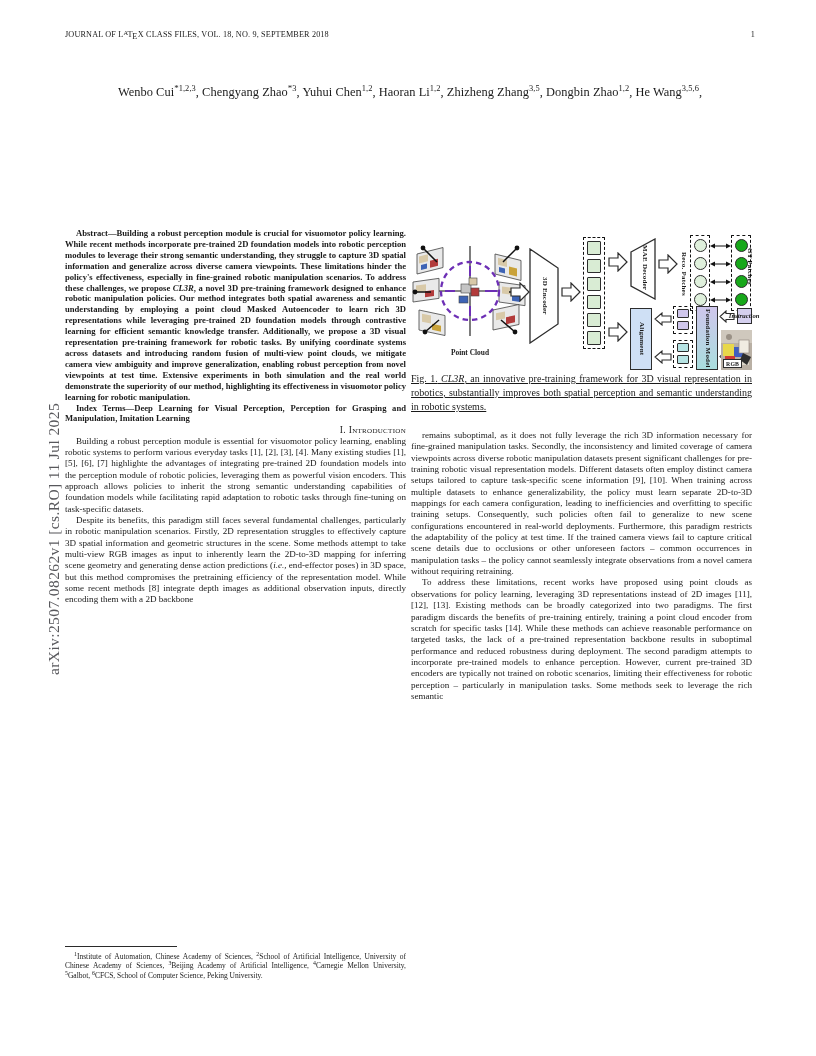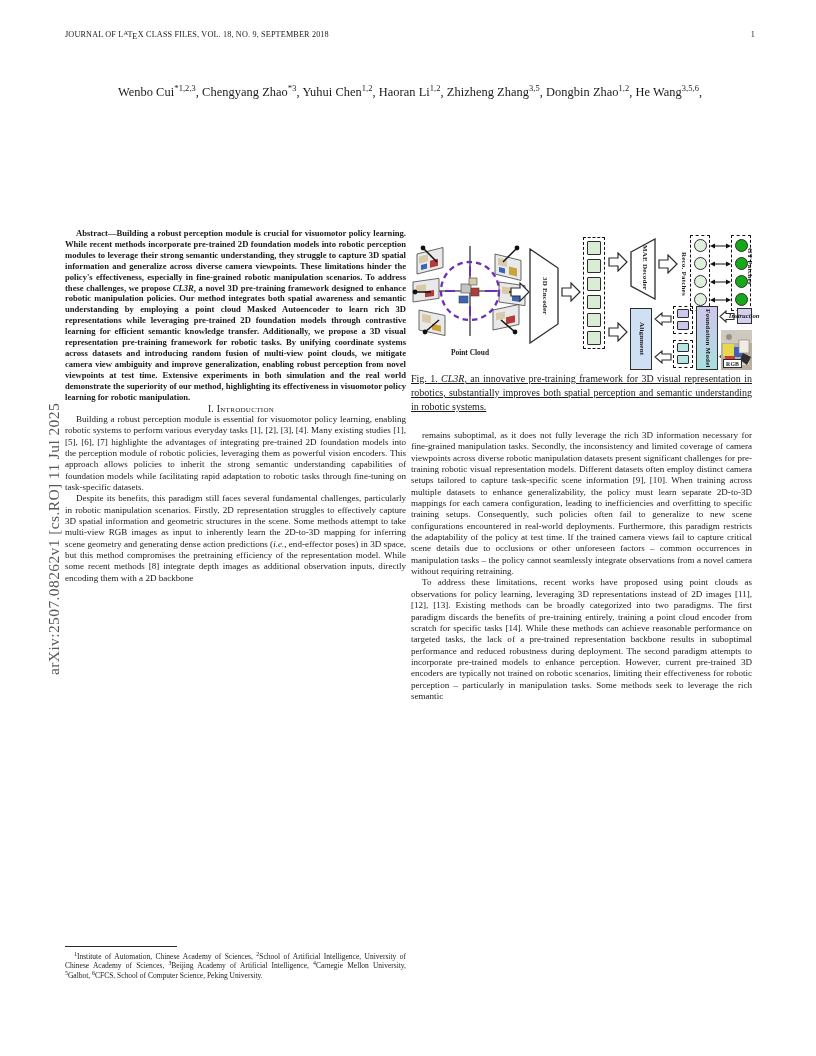--- a/index.html
+++ b/index.html
@@ -233,6 +233,7 @@
 <div class="col col-left">
   <p class="abstract"><span class="lead">Abstract</span><span>—</span><span>Building a robust perception module is crucial for visuomotor policy learning. While recent methods incorporate pre-trained 2D foundation models into robotic perception modules to leverage their strong semantic understanding, they struggle to capture 3D spatial information and generalize across diverse camera viewpoints. These limitations hinder the policy's effectiveness, especially in fine-grained robotic manipulation scenarios. To address these challenges, we propose <span class="it">CL3R</span>, a novel 3D pre-training framework designed to enhance robotic manipulation policies. Our method integrates both spatial awareness and semantic understanding by employing a point cloud Masked Autoencoder to learn rich 3D representations while leveraging pre-trained 2D foundation models through contrastive learning for efficient semantic knowledge transfer. Additionally, we propose a 3D visual representation pre-training framework for robotic tasks. By unifying coordinate systems across datasets and introducing random fusion of multi-view point clouds, we mitigate camera view ambiguity and improve generalization, enabling robust perception from novel viewpoints at test time. Extensive experiments in both simulation and the real world demonstrate the superiority of our method, highlighting its effectiveness in visuomotor policy learning for robotic manipulation.</span></p>
 
+  <p class="indexterms"><span class="lead">Index Terms</span><span>—</span><span>Deep Learning for Visual Perception, Perception for Grasping and Manipulation, Imitation Learning</span></p>
 
   <p class="section-head">I. Introduction</p>
 

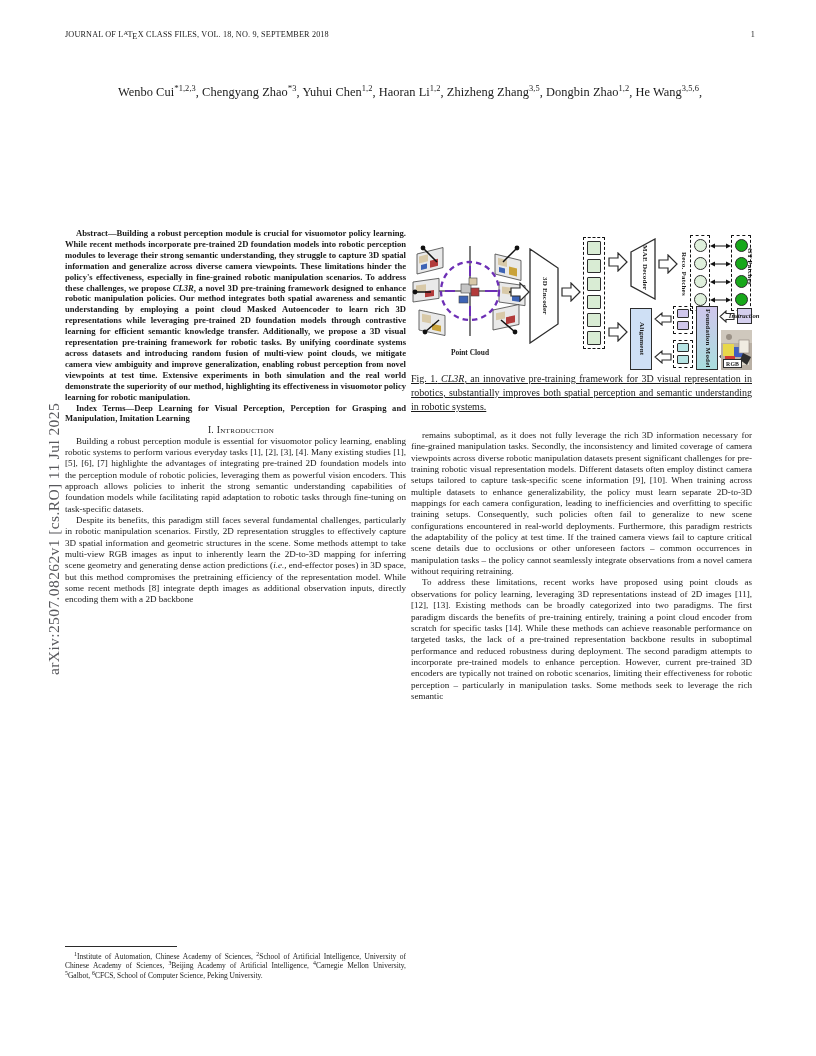--- a/index.html
+++ b/index.html
@@ -107,7 +107,7 @@
   .it { font-style: italic; }
 
   .section-head {
-    text-align: center;
+    text-align: right;
     font-variant: small-caps;
     font-size: 9.6px;
     margin: 15px 0 5.5px 0;

